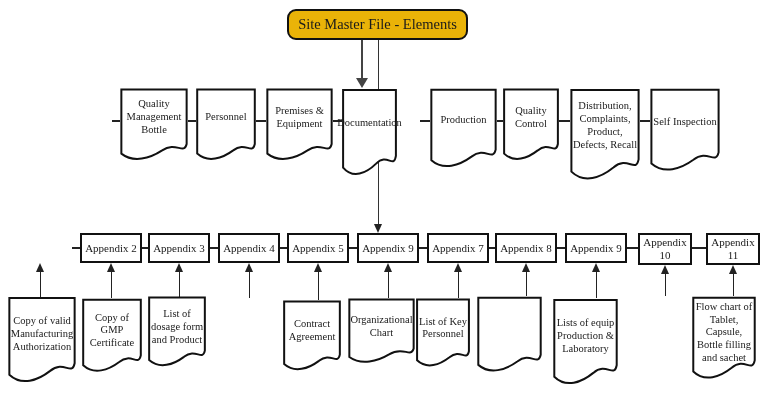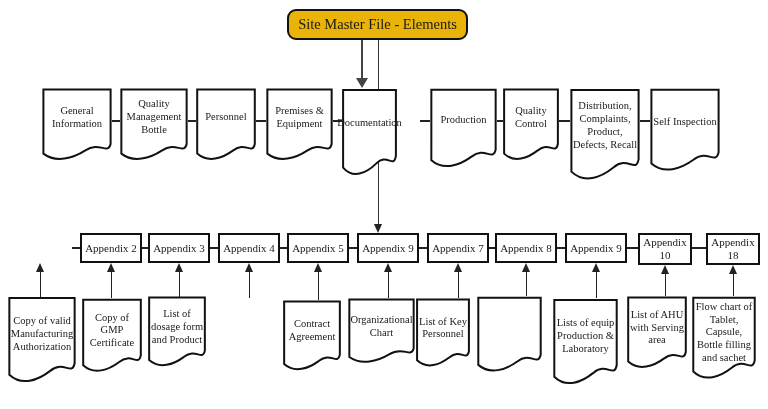--- a/index.html
+++ b/index.html
@@ -59,12 +59,6 @@
   <div class="vline" style="left:378px;top:40px;width:1px;height:184px;background:#333"></div>
   <div class="arr-down" style="left:374px;top:224px"></div>
 
-  <div class="doc doc-t" style="left:42px;top:88px;width:70px;height:80px">
-    <svg class="doc-shape">
-        <use href="#docshape"></use>
-      </svg>
-    <span class="lbl">General Information</span>
-  </div>
   <div class="doc doc-t" style="left:120px;top:88px;width:68px;height:80px">
     <svg class="doc-shape">
         <use href="#docshape"></use>

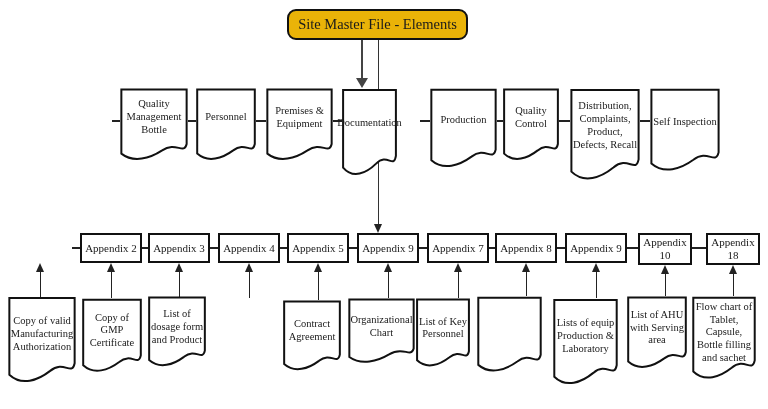--- a/index.html
+++ b/index.html
@@ -145,7 +145,7 @@
       <span>Appendix 10</span>
     </div>
   <div class="appx" style="left:706px;width:54px;height:32px">
-      <span>Appendix 18</span>
+      <span>Appendix 11</span>
     </div>
 
   <div class="hline" style="left:72px;top:247px;width:8px;height:2px"></div>

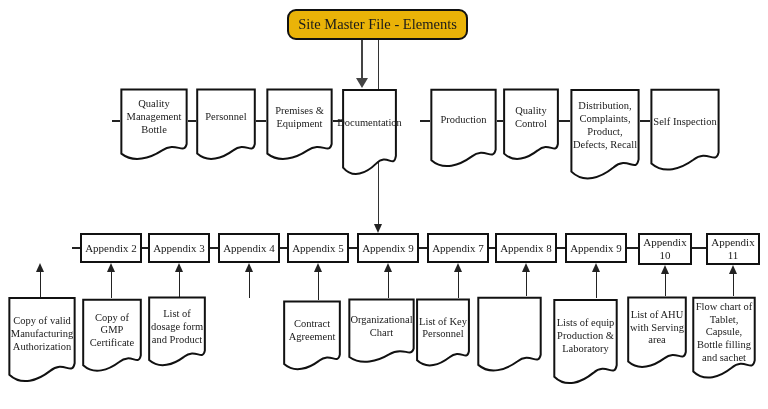--- a/index.html
+++ b/index.html
@@ -229,12 +229,6 @@
       </svg>
     <span class="lbl">Lists of equip Production &amp; Laboratory</span>
   </div>
-  <div class="doc doc-b" style="left:627px;top:296px;width:60px;height:80px">
-    <svg class="doc-shape">
-        <use href="#docshape"></use>
-      </svg>
-    <span class="lbl">List of AHU with Serving area</span>
-  </div>
   <div class="doc doc-b" style="left:692px;top:296px;width:64px;height:92px">
     <svg class="doc-shape">
         <use href="#docshape"></use>

